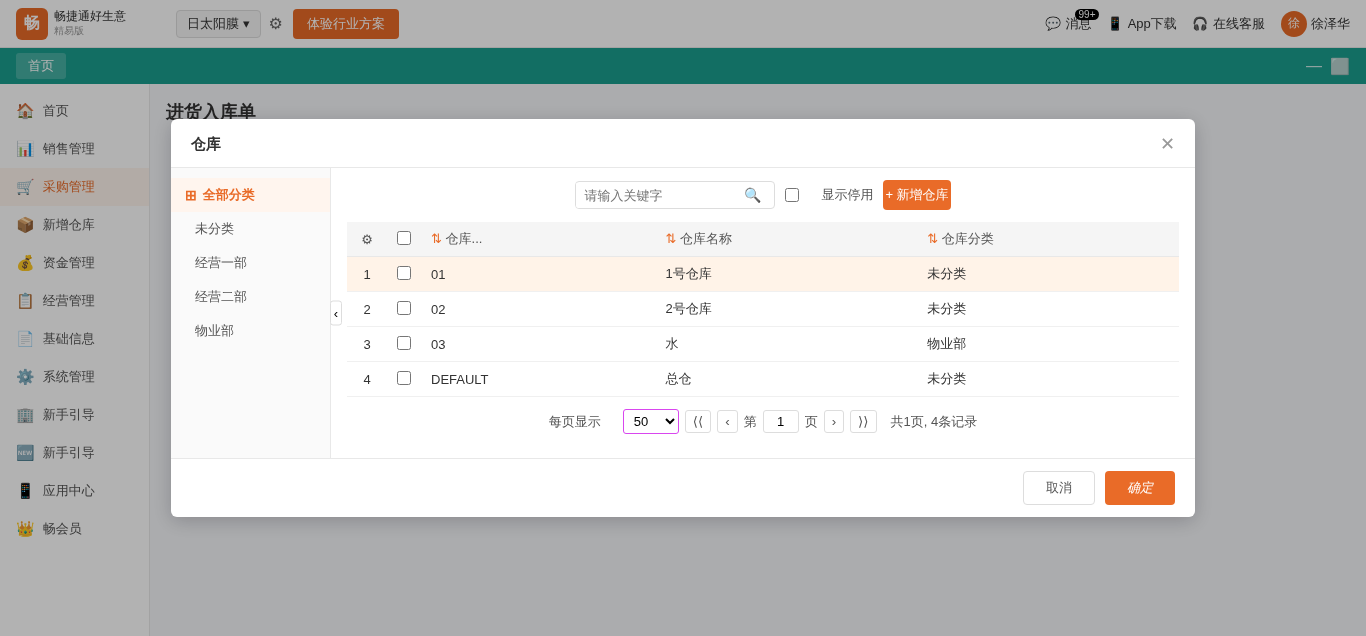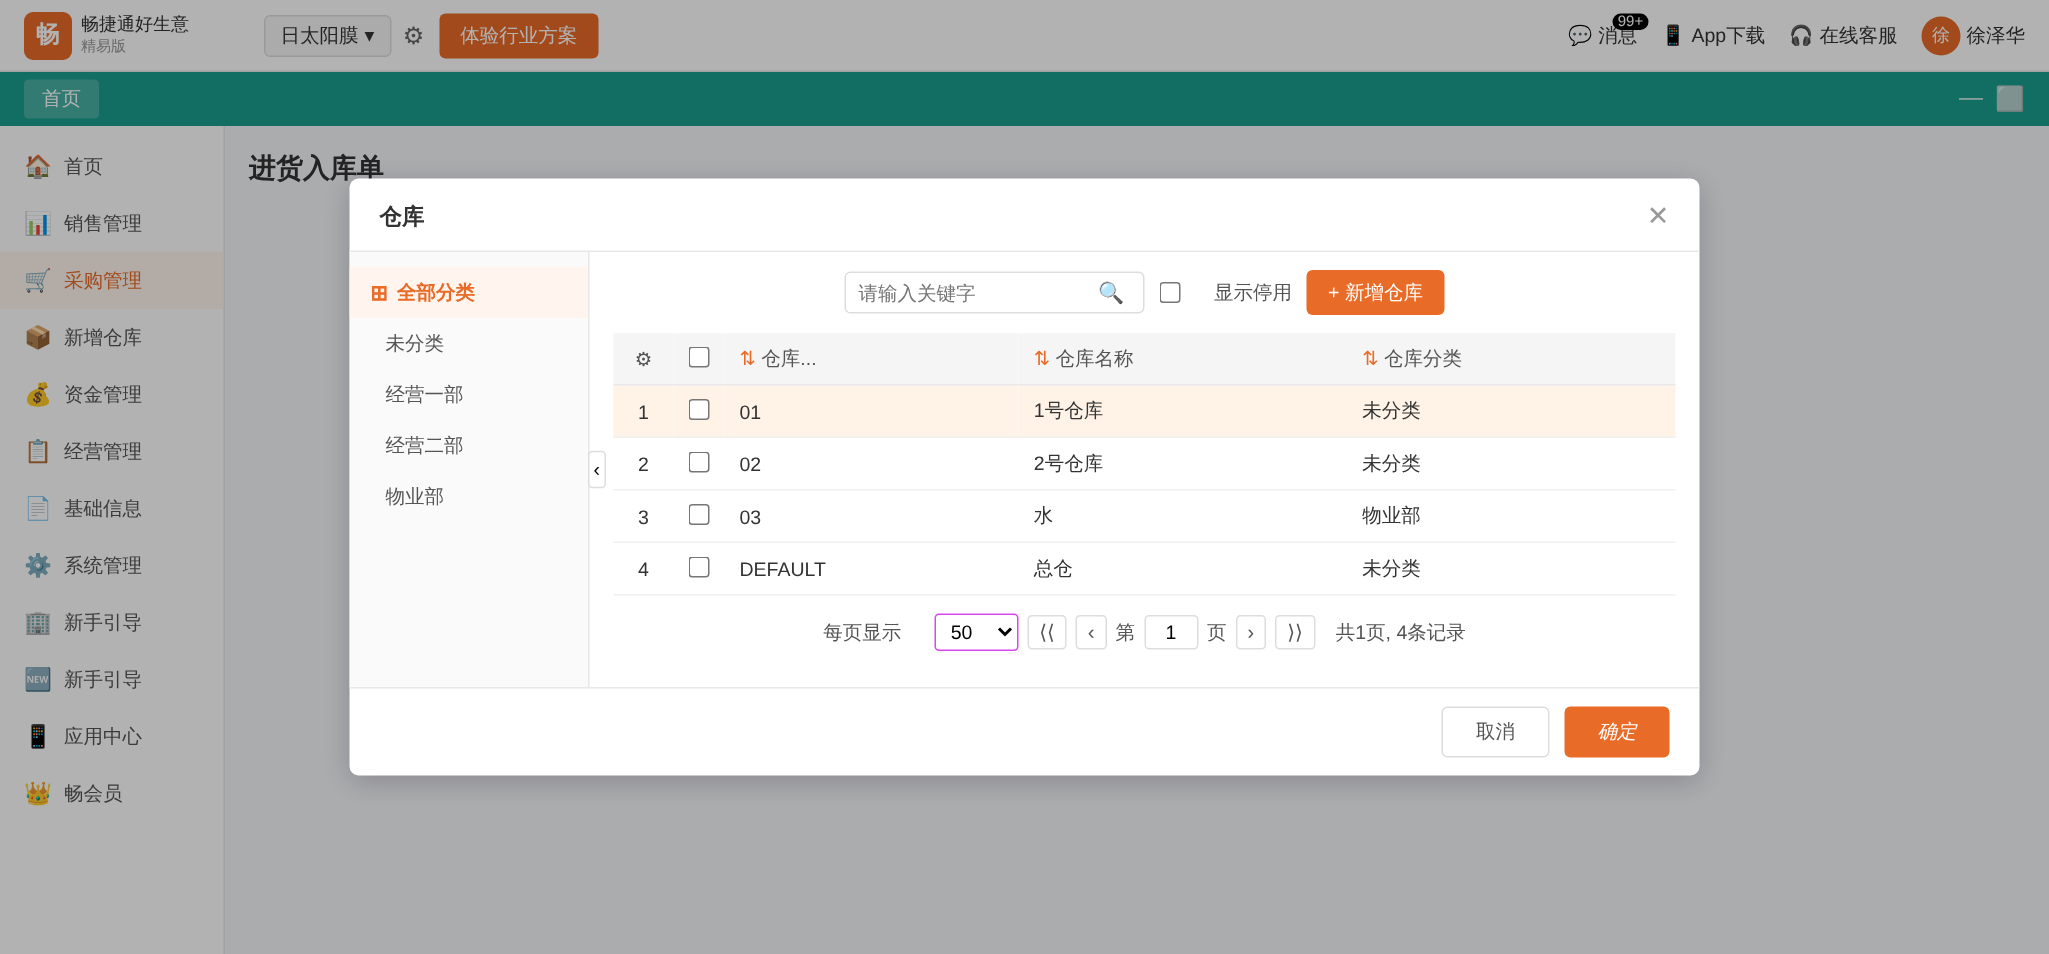--- a/index.html
+++ b/index.html
@@ -104,7 +104,7 @@
       transform: translate(-50%, -50%);
       background: white;
       border-radius: 6px;
-      width: 900px;
+      width: 1024px;
       max-height: 580px;
       z-index: 200;
       display: flex;

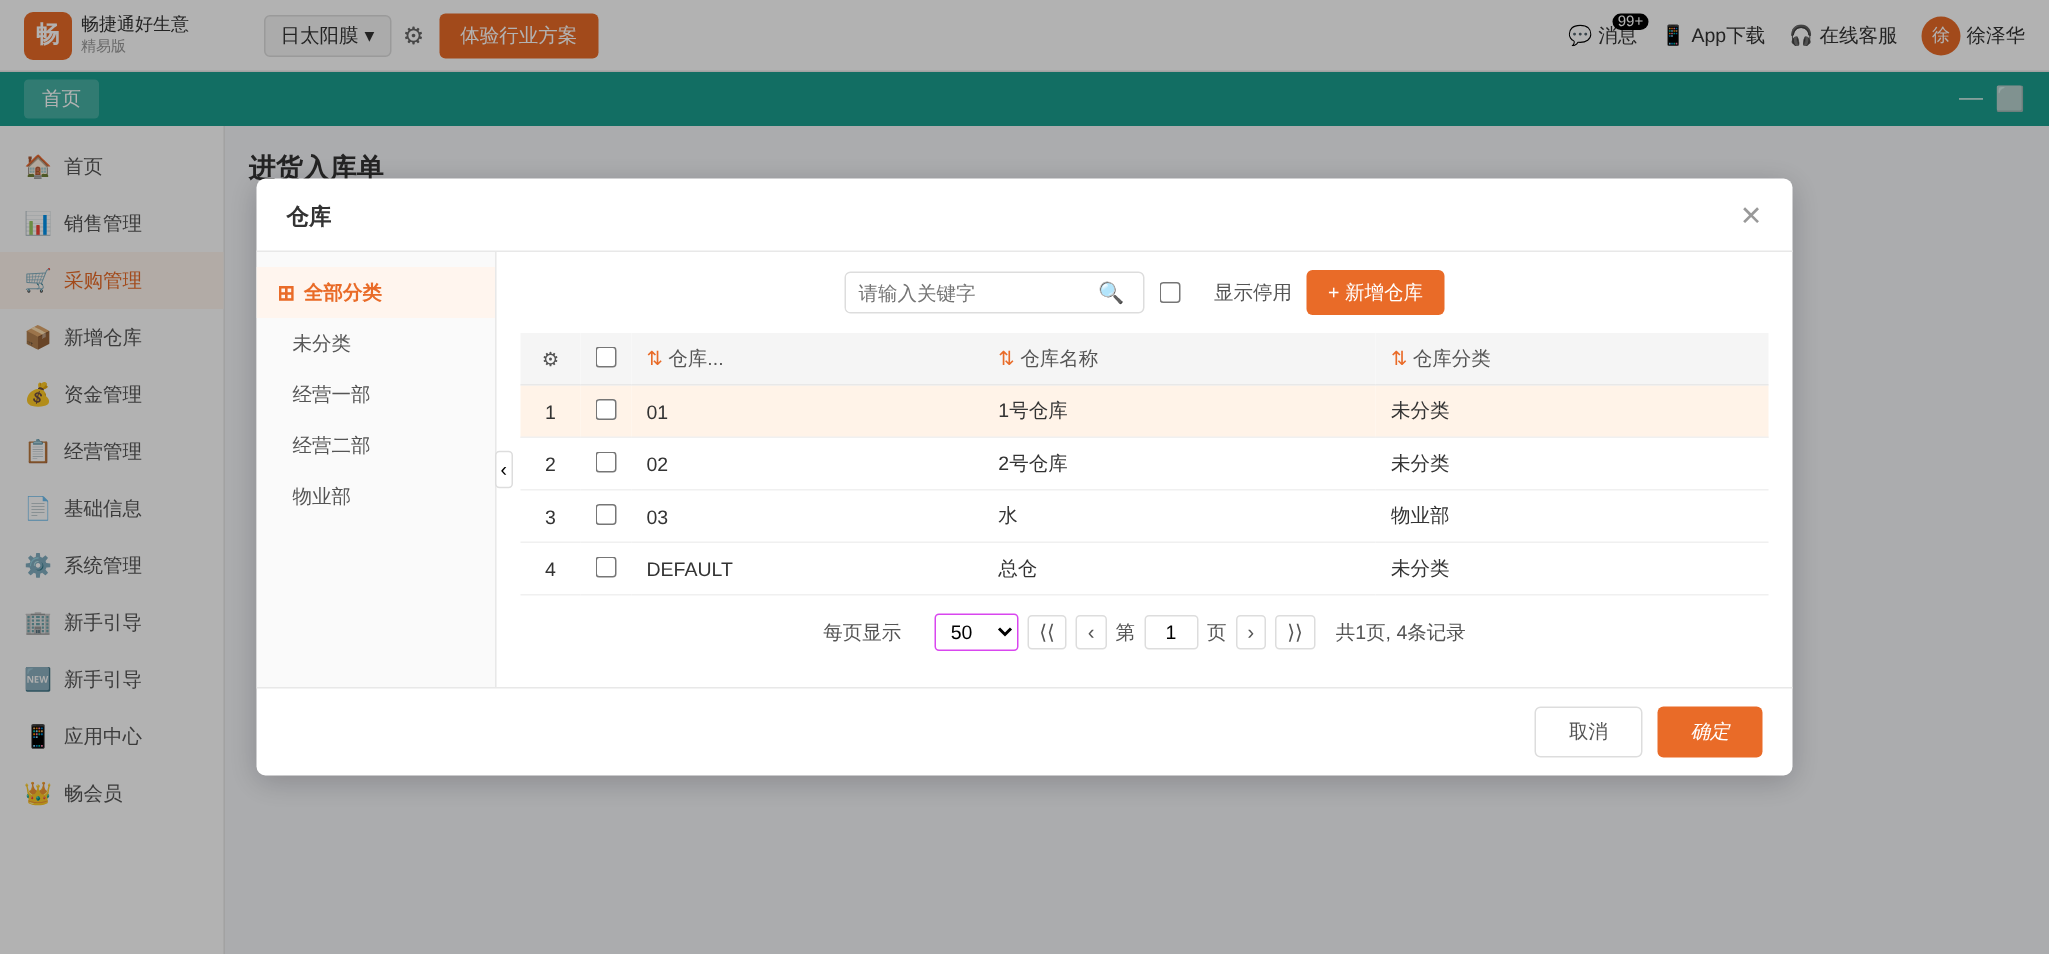--- a/index.html
+++ b/index.html
@@ -156,7 +156,7 @@
     .new-btn {
       margin-left: auto;
       background: #e96b28; color: white; border: none;
-      padding: 6px 14px; border-radius: 4px; cursor: pointer; font-size: 13px;
+      padding: 6px 2px; border-radius: 4px; cursor: pointer; font-size: 13px;
     }
 
     

